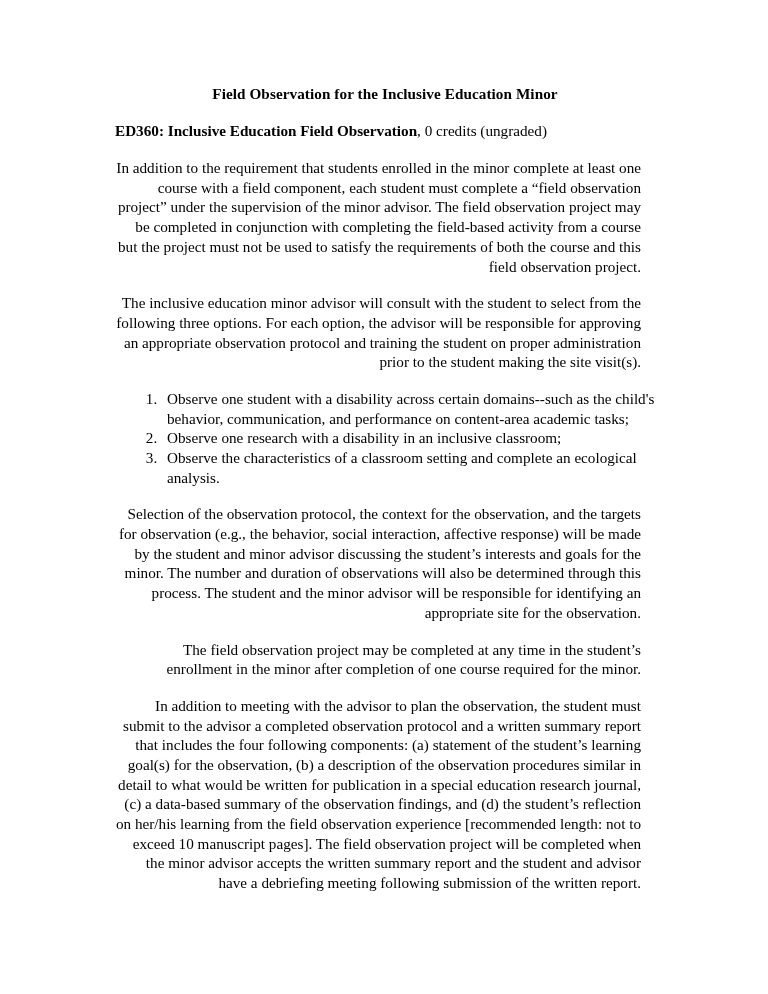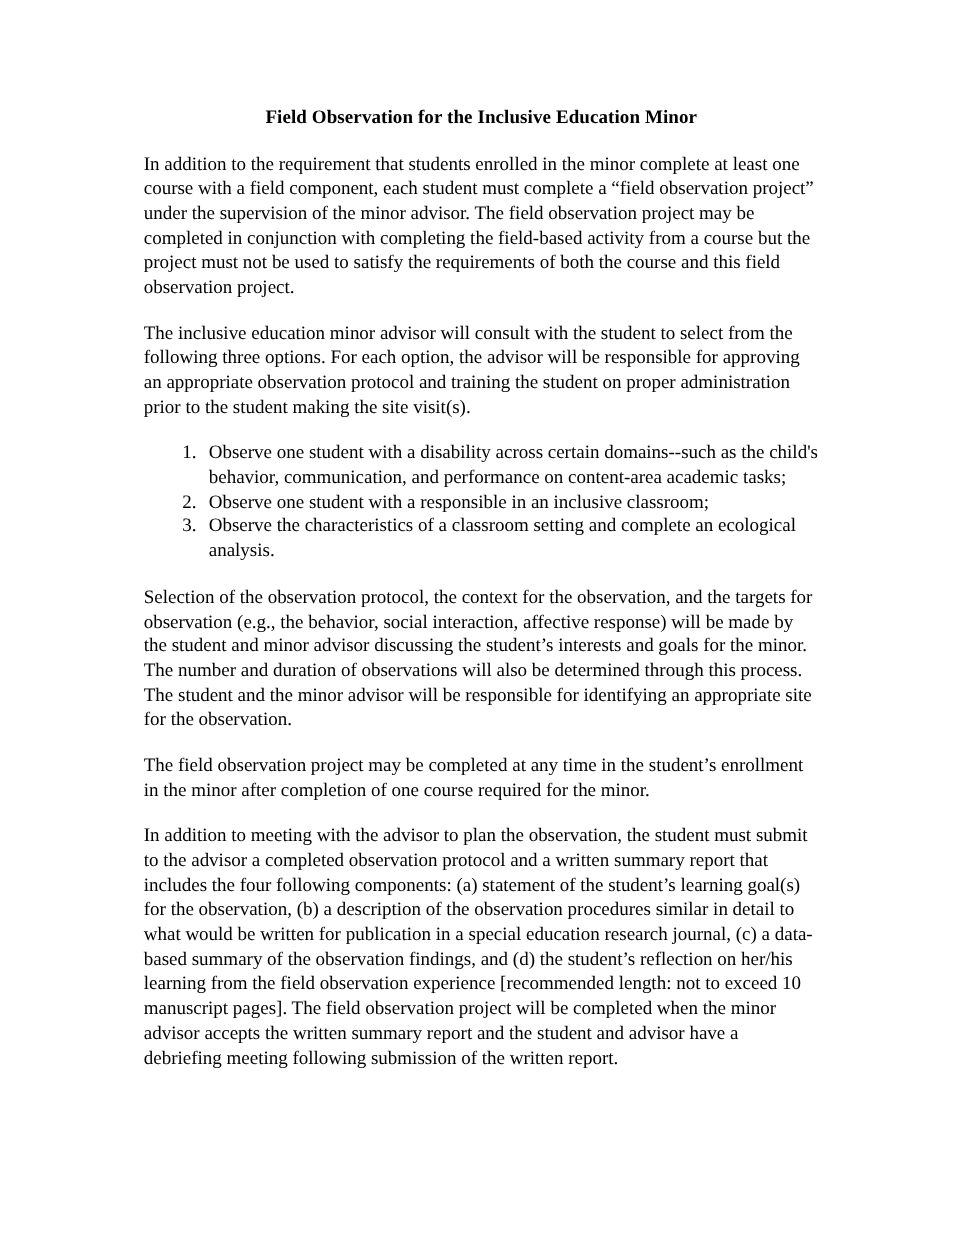--- a/index.html
+++ b/index.html
@@ -64,6 +64,9 @@
 
   <h1 class="doc-title">Field Observation for the Inclusive Education Minor</h1>
 
+  <div class="course-line">
+    <span class="course-code">ED360: Inclusive Education Field Observation</span><span>, 0 credits (ungraded)</span>
+  </div>
 
   <p class="body-para">In addition to the requirement that students enrolled in the minor complete at least one course with a field component, each student must complete a “field observation project” under the supervision of the minor advisor. The field observation project may be completed in conjunction with completing the field-based activity from a course but the project must not be used to satisfy the requirements of both the course and this field observation project.</p>
 

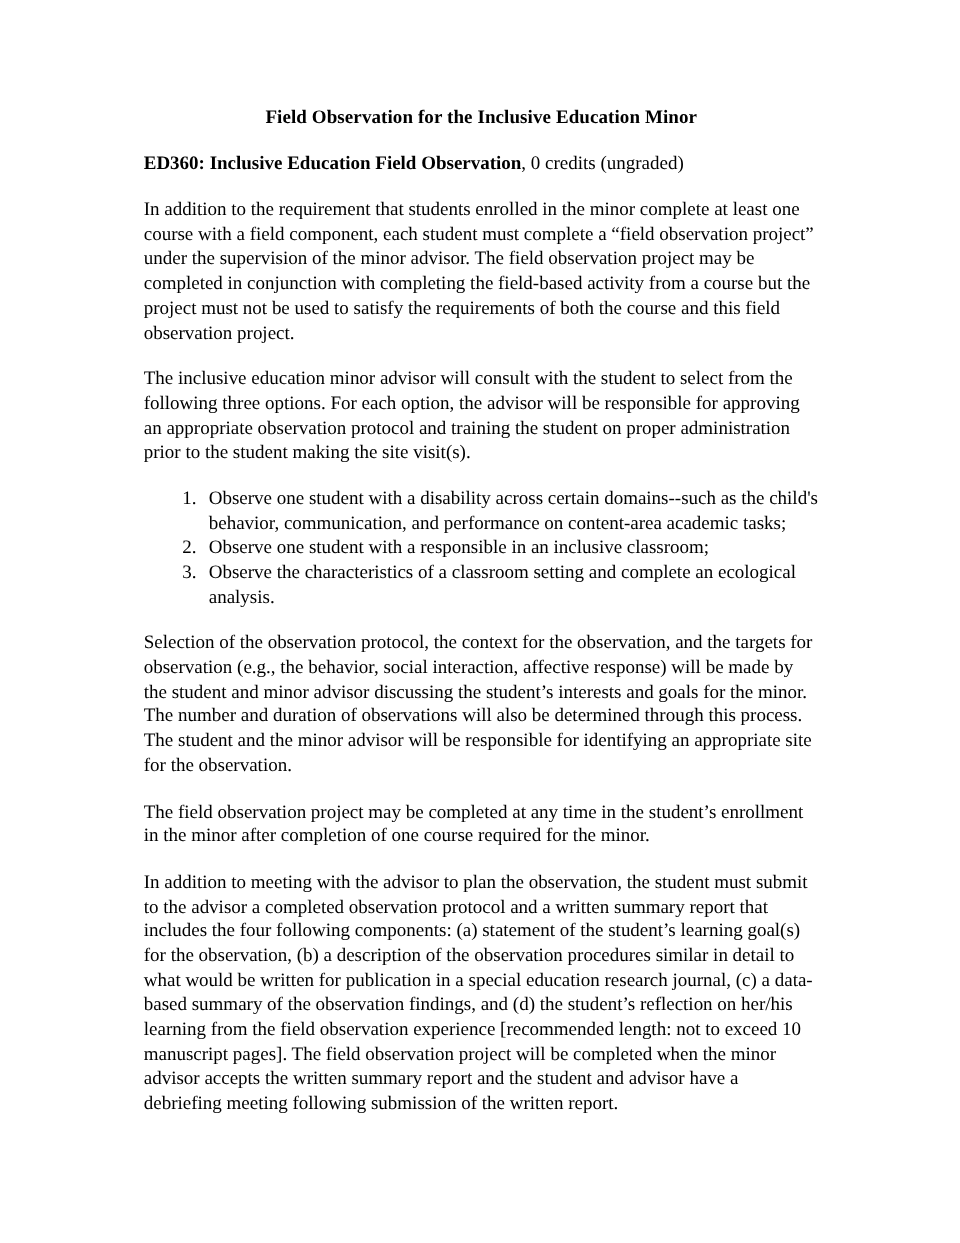--- a/index.html
+++ b/index.html
@@ -41,8 +41,8 @@
   p.body-para {
     font-size: 15.2px;
     line-height: 1.295;
-    margin: 0 0 17px 0;
-    text-align: left;
+    margin: 0 14px 17px 0;
+    text-align: right;
   }
   ol.options-list {
     font-size: 15.2px;

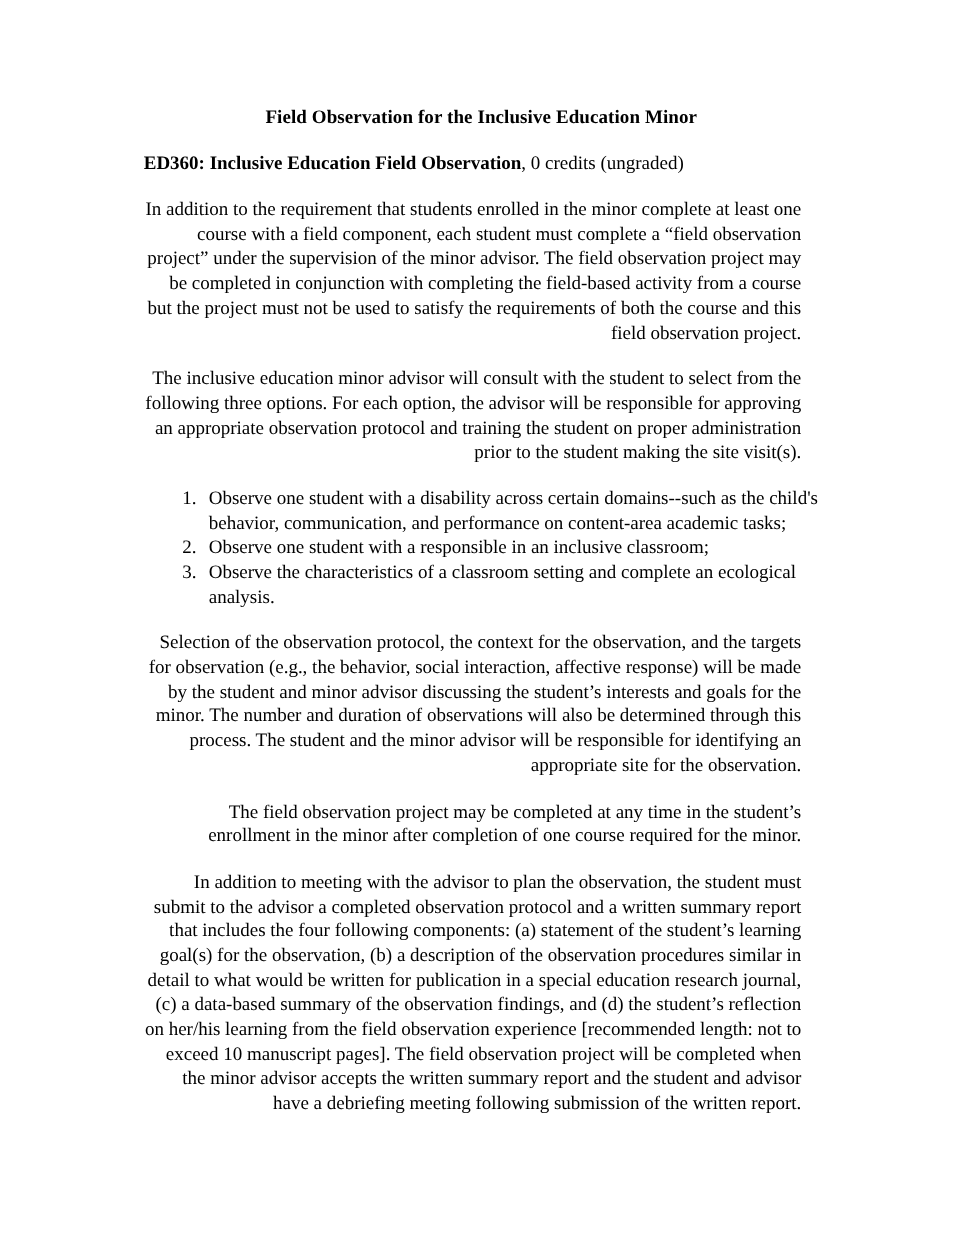--- a/index.html
+++ b/index.html
@@ -74,7 +74,7 @@
 
   <ol class="options-list">
     <li>Observe one student with a disability across certain domains--such as the child's behavior, communication, and performance on content-area academic tasks;</li>
-    <li>Observe one student with a responsible in an inclusive classroom;</li>
+    <li>Observe one research with a disability in an inclusive classroom;</li>
     <li>Observe the characteristics of a classroom setting and complete an ecological analysis.</li>
   </ol>
 

